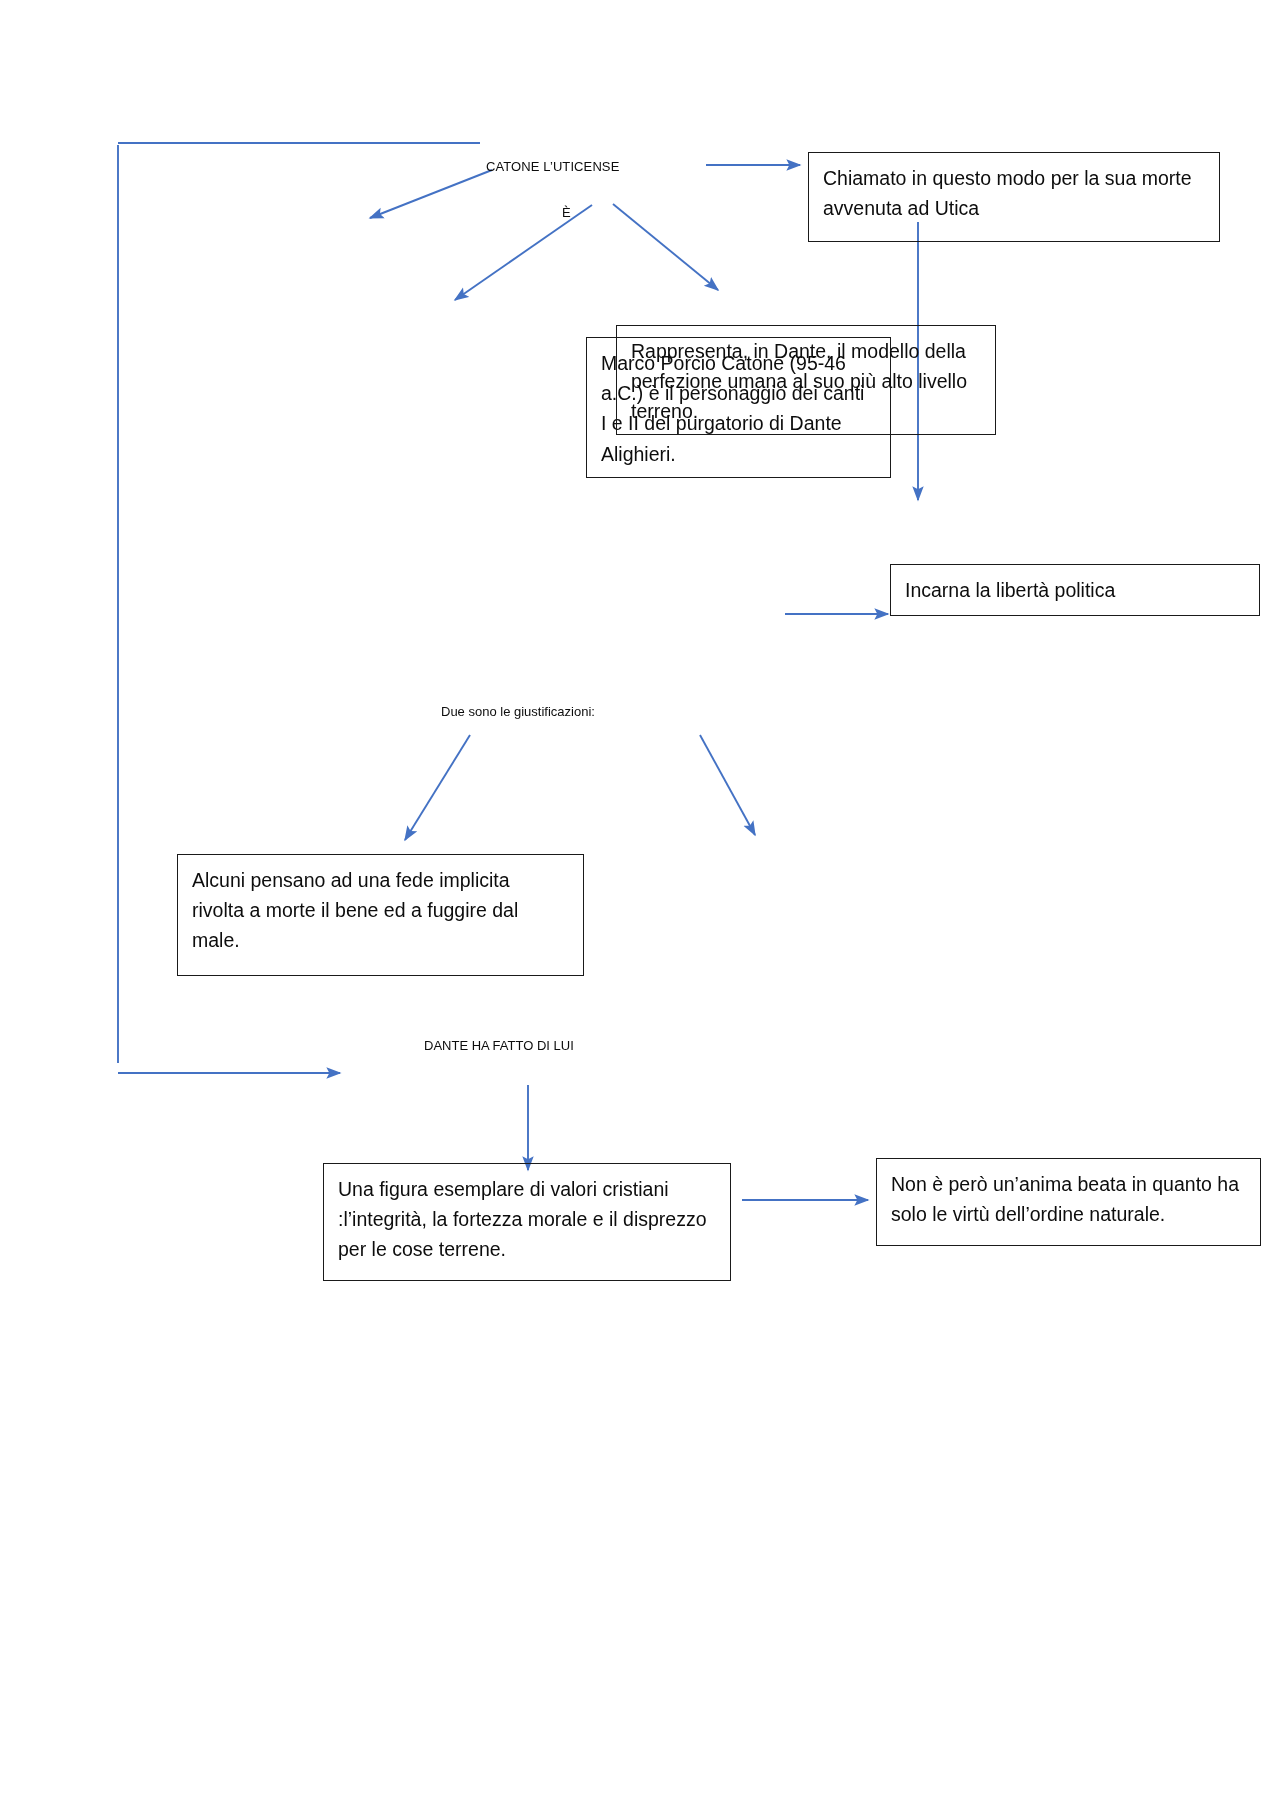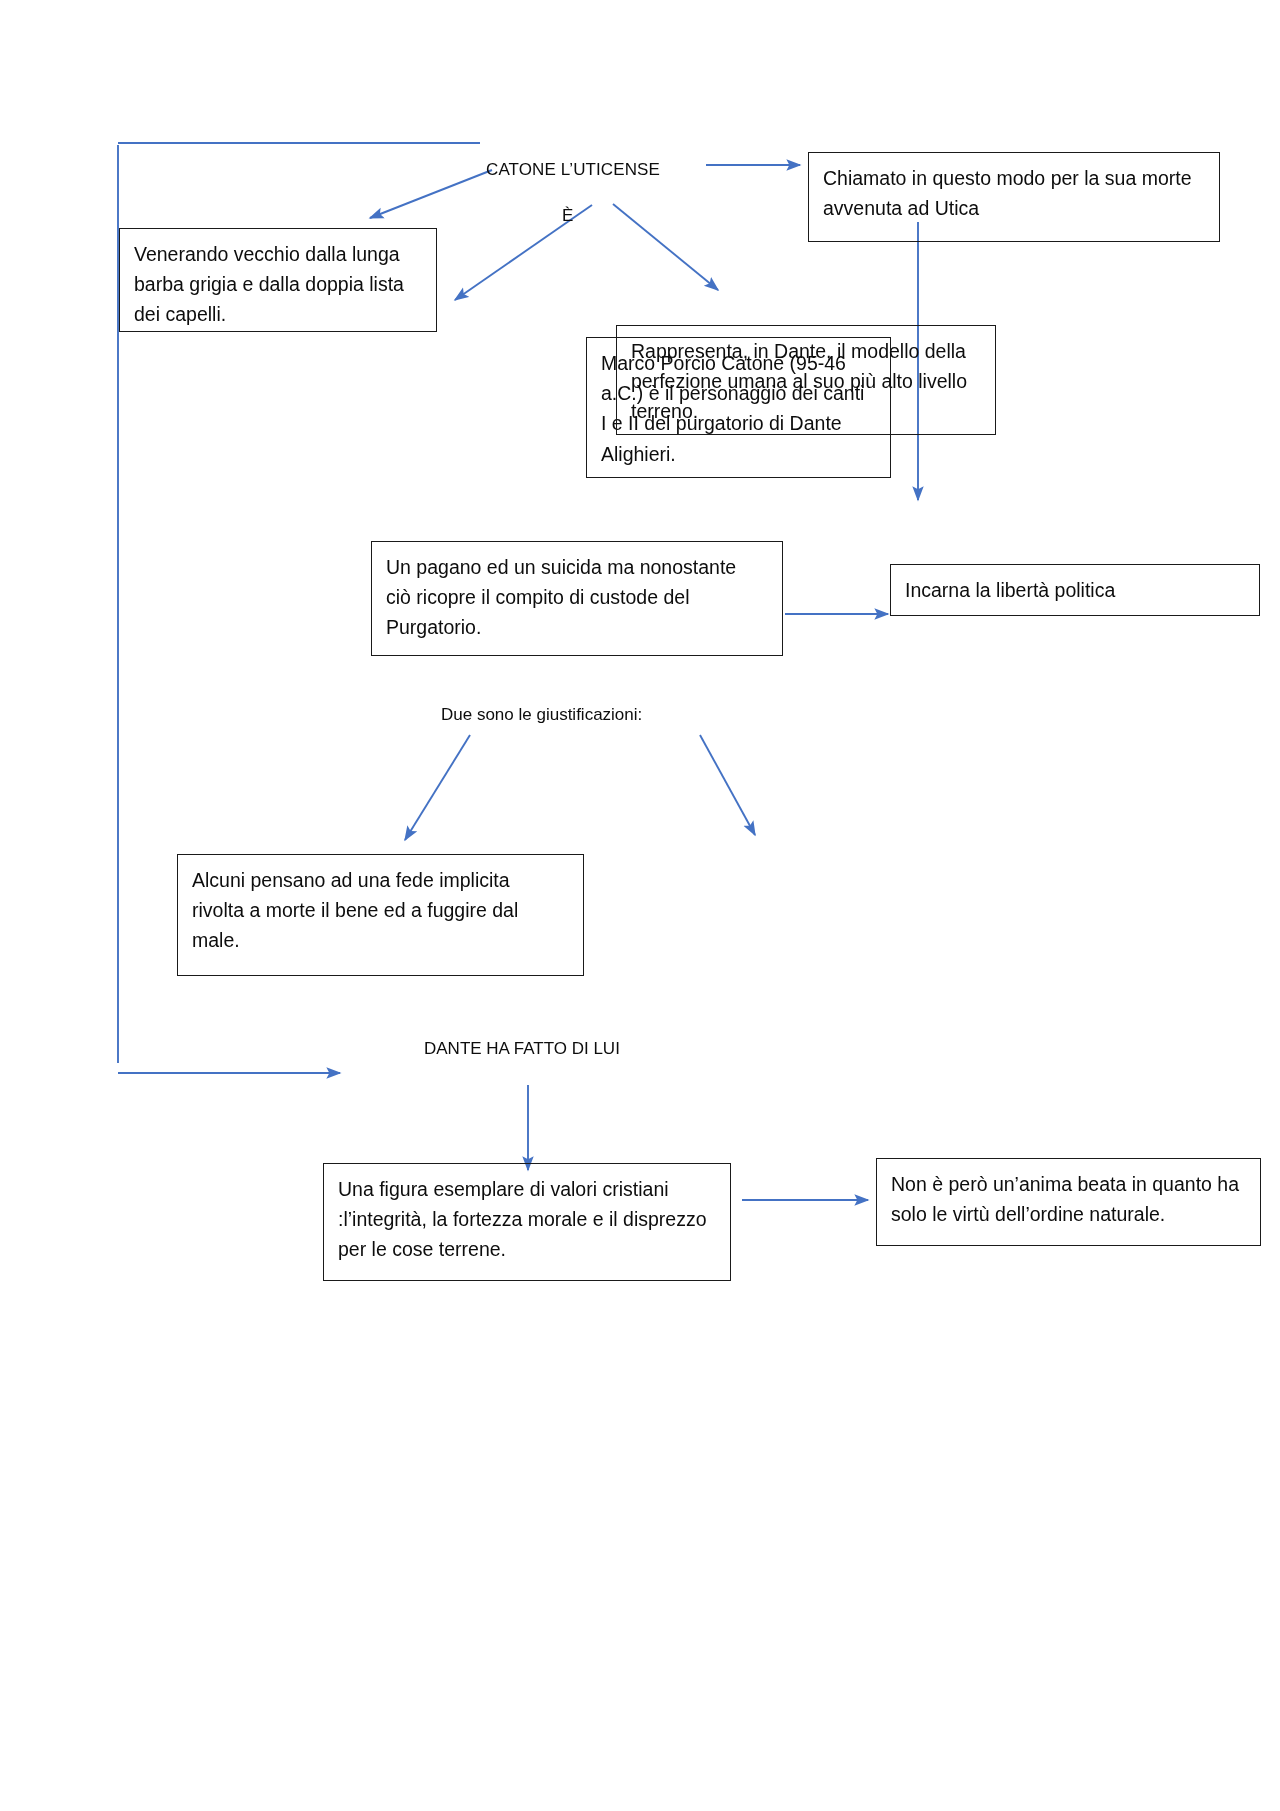--- a/index.html
+++ b/index.html
@@ -42,7 +42,7 @@
   }
   .plain {
     position: absolute;
-    font-size: 17px;
+    font-size: 13px;
     line-height: 1.5;
     color: #0d0d0d;
     white-space: nowrap;

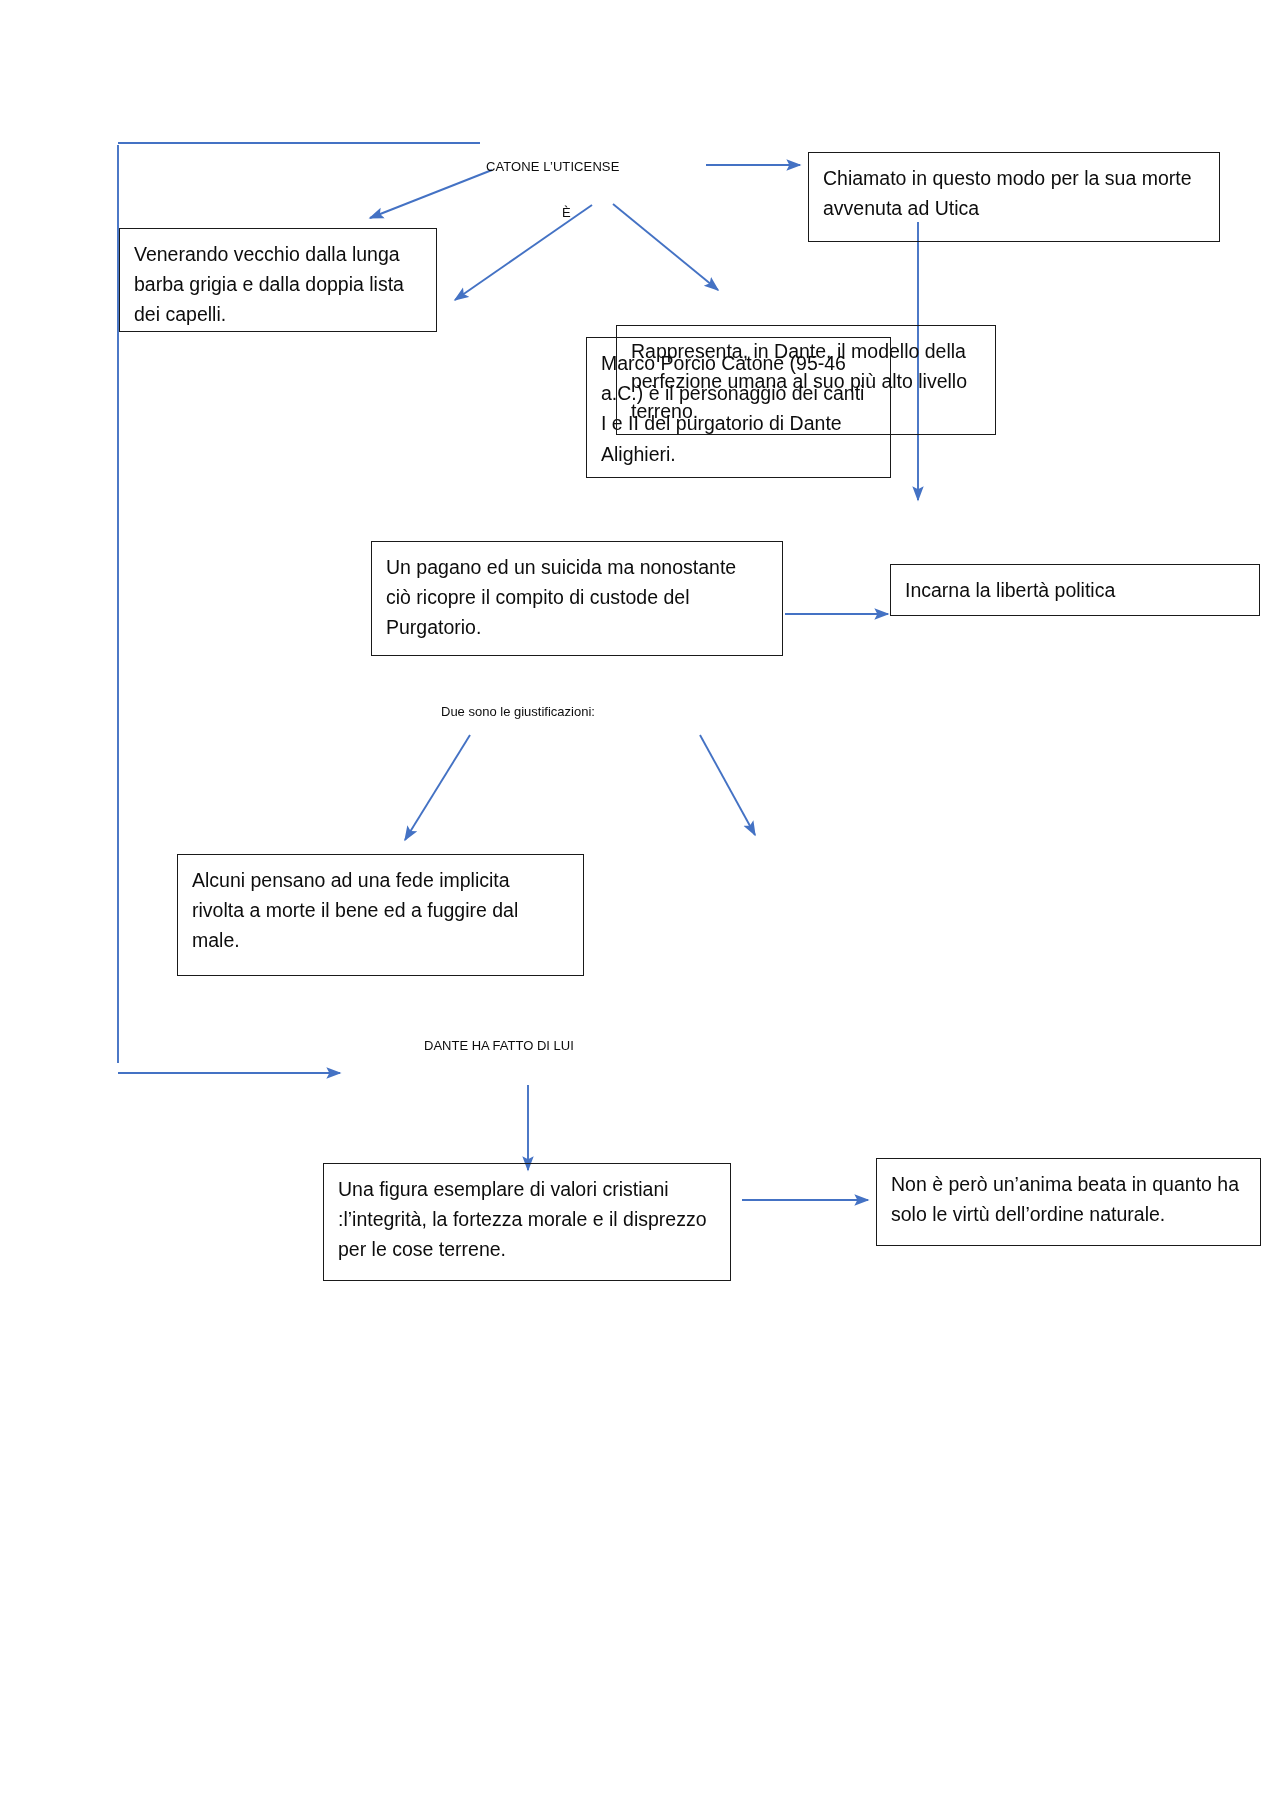--- a/index.html
+++ b/index.html
@@ -94,7 +94,6 @@
 
   <div class="node" style="left:808px; top:152px; width:412px; height:90px;">Chiamato in questo modo per la sua morte avvenuta ad Utica</div>
 
-  <div class="node" style="left:119px; top:228px; width:318px; height:104px;">Venerando vecchio dalla lunga barba grigia e dalla doppia lista dei capelli.</div>
 
   <div class="node ghost" style="left:586px; top:337px; width:305px; height:141px;">Marco Porcio Catone (95-46 a.C.) è il personaggio dei canti I e II del purgatorio di Dante Alighieri.</div>
 

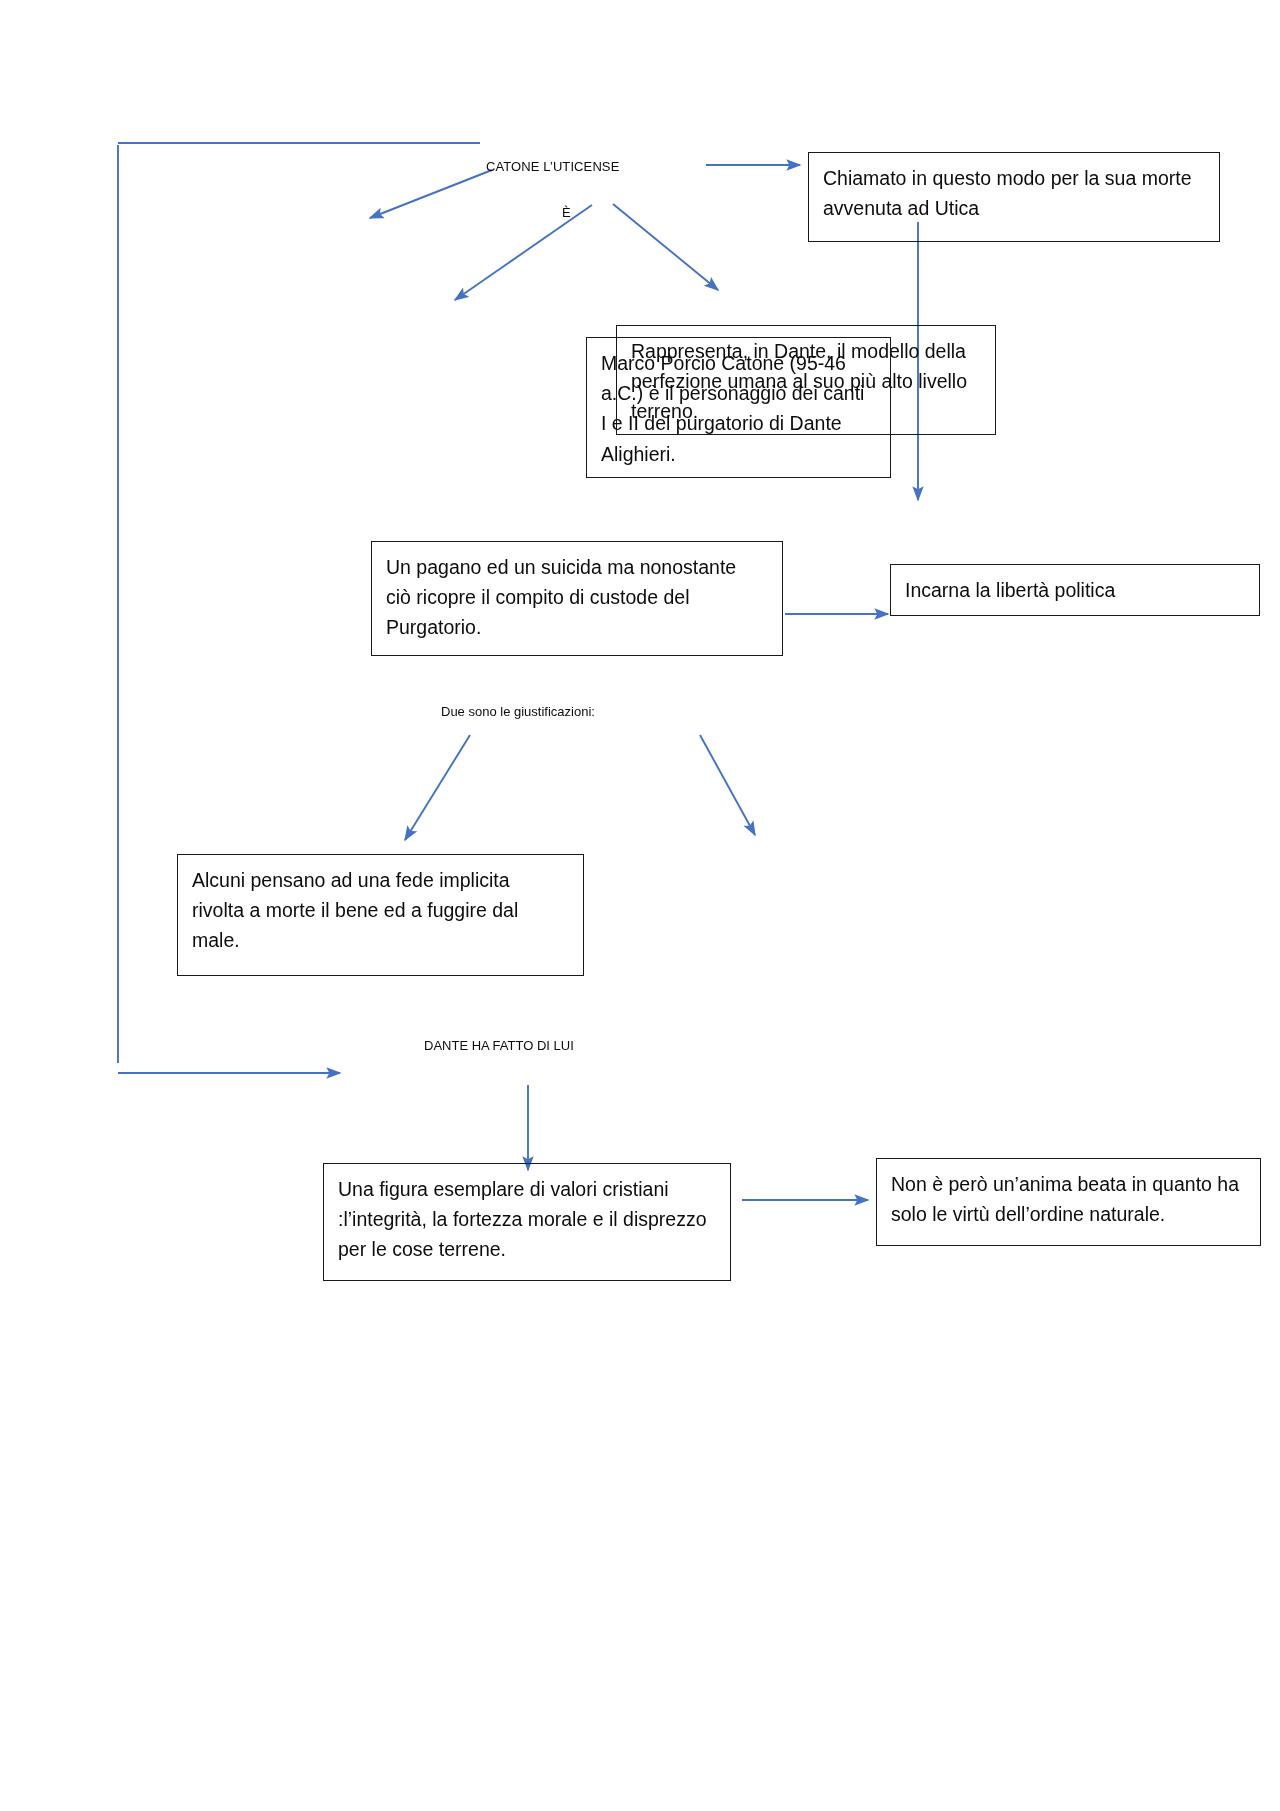--- a/index.html
+++ b/index.html
@@ -99,7 +99,6 @@
 
   <div class="node ghost" style="left:616px; top:325px; width:380px; height:110px;">Rappresenta, in Dante, il modello della perfezione umana al suo più alto livello terreno.</div>
 
-  <div class="node" style="left:371px; top:541px; width:412px; height:115px;">Un pagano ed un suicida ma nonostante ciò ricopre il compito di custode del Purgatorio.</div>
 
   <div class="node" style="left:890px; top:564px; width:370px; height:52px;">Incarna la libertà politica</div>
 

